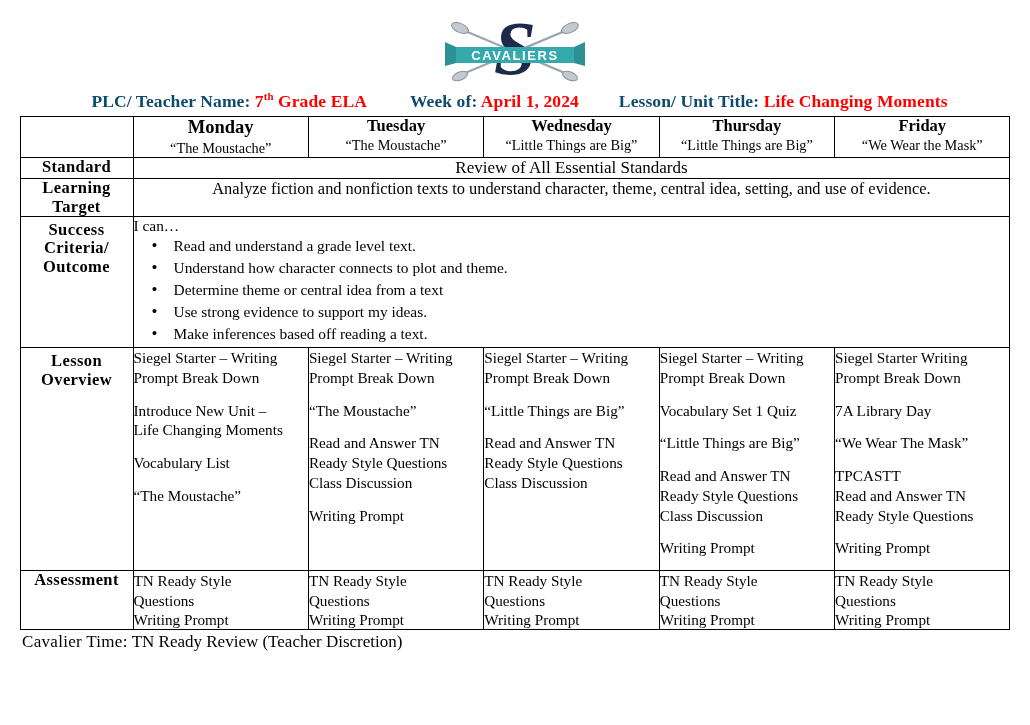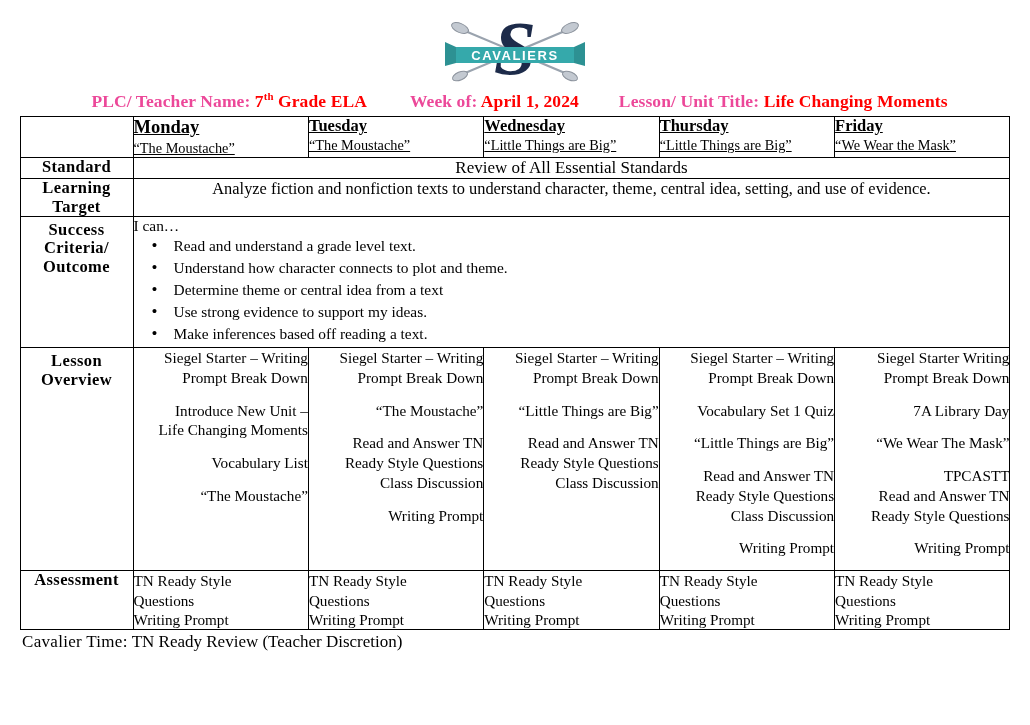--- a/index.html
+++ b/index.html
@@ -49,7 +49,7 @@
     padding: 0 0 5px 0;
     line-height: 1.1;
   }
-  .doc-header .lbl { color: #ec4899; margin-left: 9px; }
+  .doc-header .lbl { color: #0c4a6e; margin-left: 9px; }
   .doc-header .val { color: #ff0000; }
   .doc-header .gap-sm { display: inline-block; width: 22px; }
   .doc-header .gap-md { display: inline-block; width: 26px; }

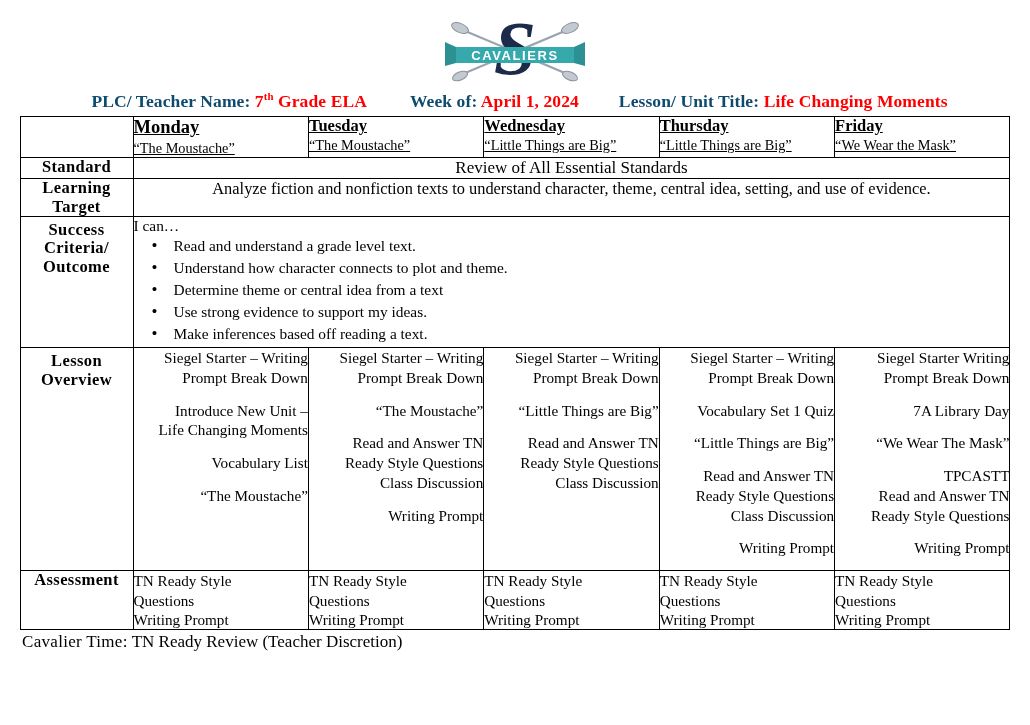--- a/index.html
+++ b/index.html
@@ -92,9 +92,9 @@
 
   
   .dayhead {
+    text-align: center;
     vertical-align: top;
     padding: 2px 3px 4px 3px;
-    text-decoration: underline;
   }
   .dayhead .dname {
     font-weight: bold;

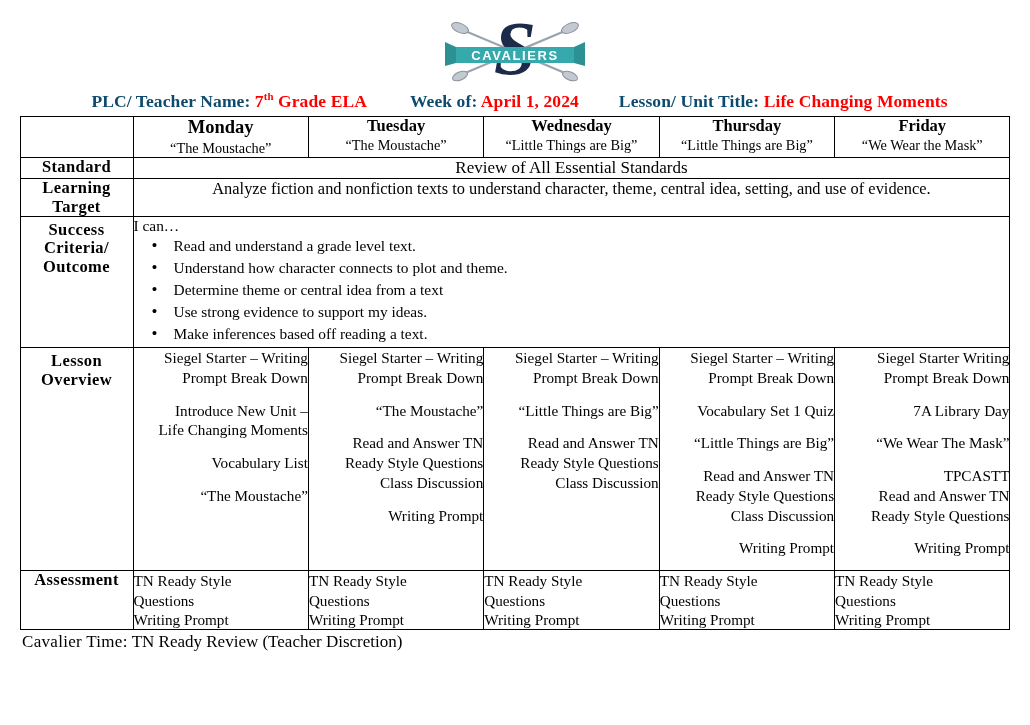--- a/index.html
+++ b/index.html
@@ -157,7 +157,7 @@
     padding: 5px 5px 5px 7px;
     height: 222px;
   }
-  .lesson-cell .blk { margin: 0 0 13px 0; text-align: right; }
+  .lesson-cell .blk { margin: 0 0 13px 0; }
   .lesson-cell .blk:last-child { margin-bottom: 0; }
   .lesson-cell .ln { display: block; }
 

